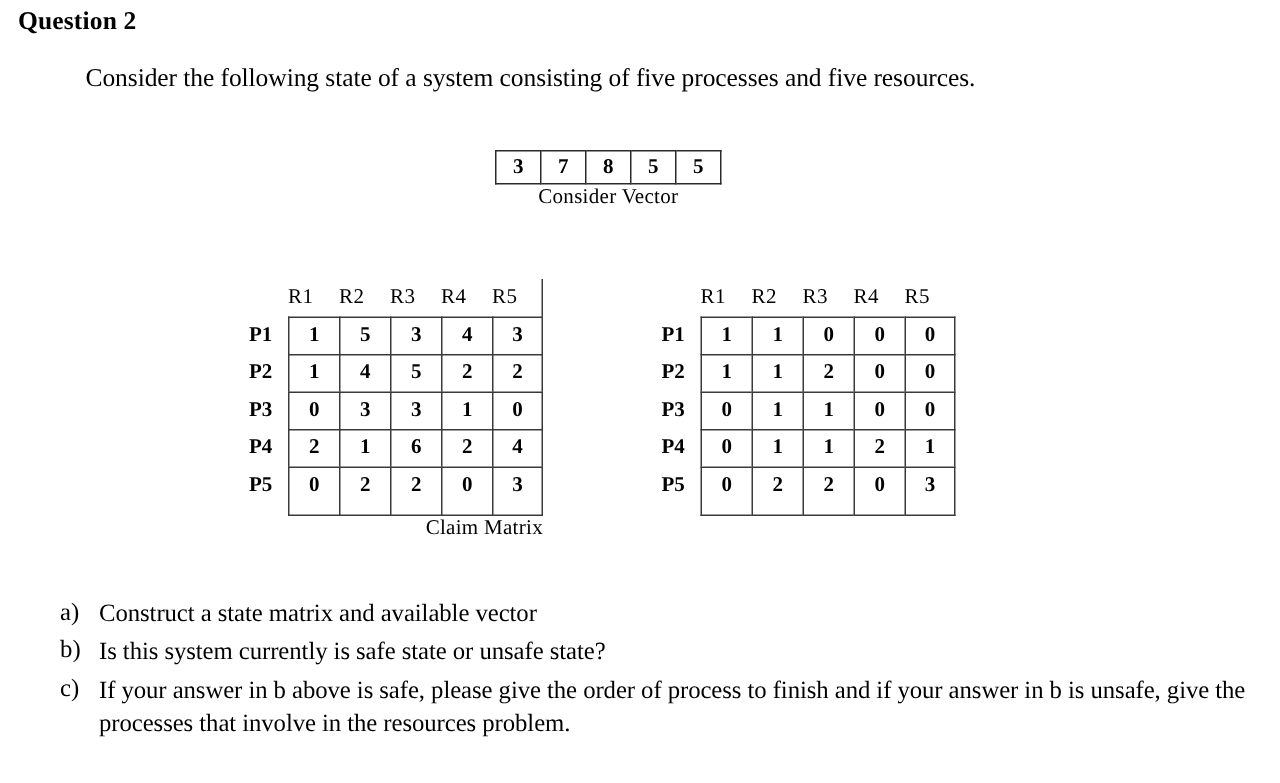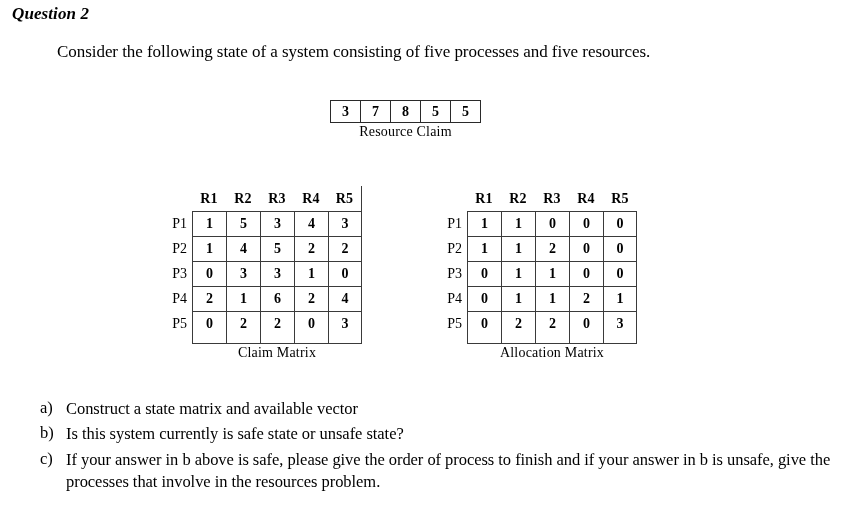--- a/index.html
+++ b/index.html
@@ -24,7 +24,6 @@
     font-size: 17px;
     font-weight: bold;
     letter-spacing: 0.1px;
-    font-style: italic;
   }
   .q-intro {
     position: absolute;

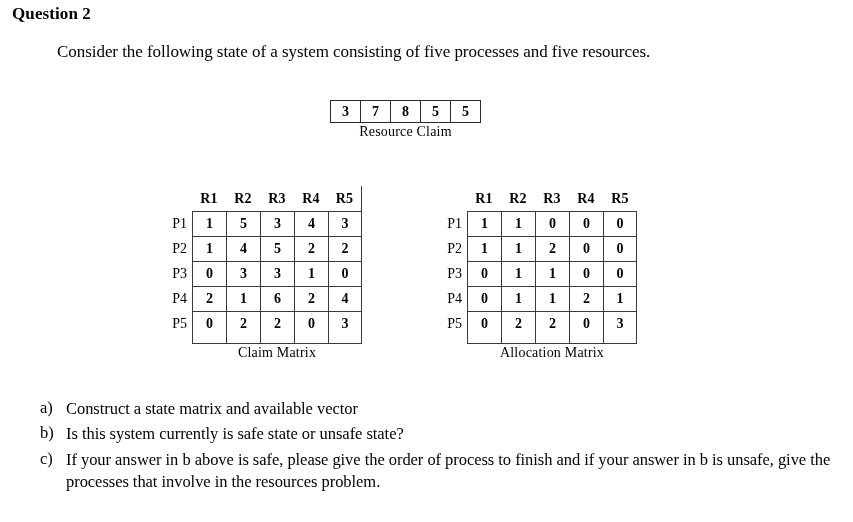--- a/index.html
+++ b/index.html
@@ -171,7 +171,7 @@
       </tr>
     </tbody>
   </table>
-  <div class="rv-caption">Resource Claim</div>
+  <div class="rv-caption">Consider Vector</div>
 </div>
 
 <div class="matrix-block claim">

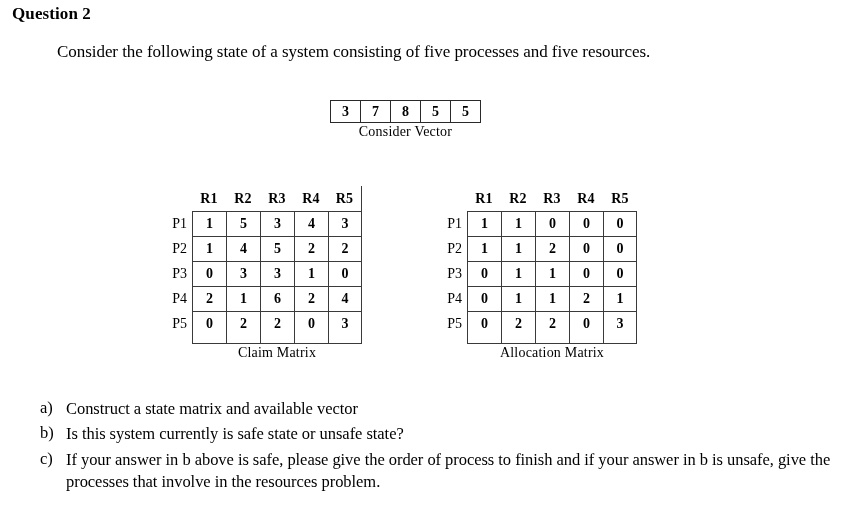--- a/index.html
+++ b/index.html
@@ -81,8 +81,8 @@
   .hdr-corner { }
   .col-hdr {
     font-size: 14px;
-    font-weight: bold;
-    text-align: center;
+    font-weight: normal;
+    text-align: left;
     line-height: 25px;
     letter-spacing: 0.3px;
   }

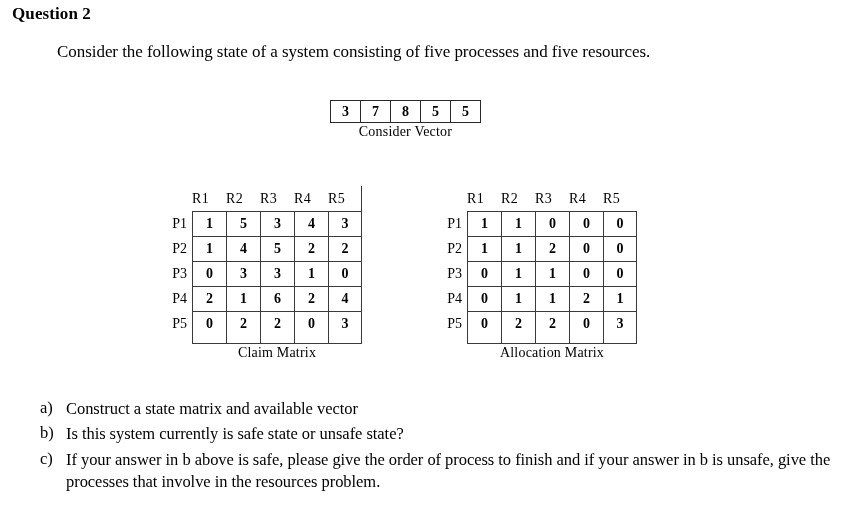--- a/index.html
+++ b/index.html
@@ -88,8 +88,7 @@
   }
   .row-hdr {
     font-size: 14px;
-    font-weight: normal;
-    text-align: right;
+    font-weight: bold;
     padding-right: 5px;
     line-height: 25px;
     box-sizing: border-box;

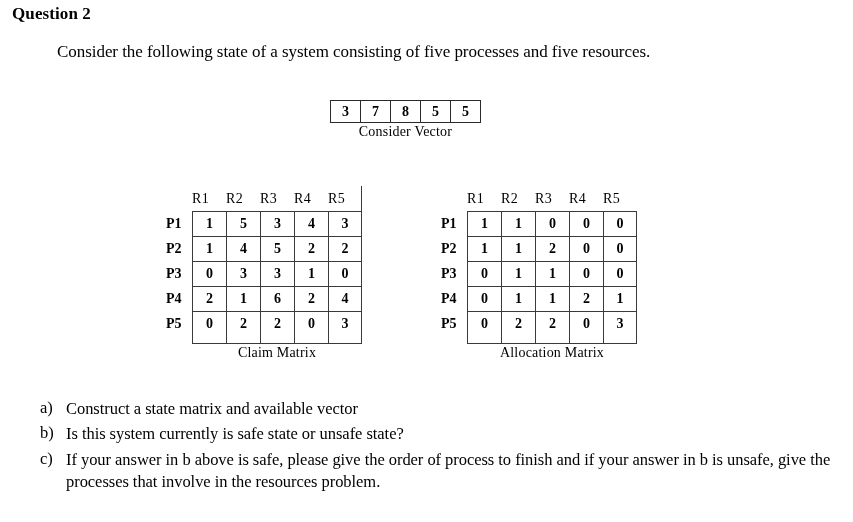--- a/index.html
+++ b/index.html
@@ -120,7 +120,7 @@
 
   .matrix-caption {
     font-size: 14px;
-    text-align: center;
+    text-align: right;
     margin-top: 1px;
     margin-left: 26px;
     width: 170px;

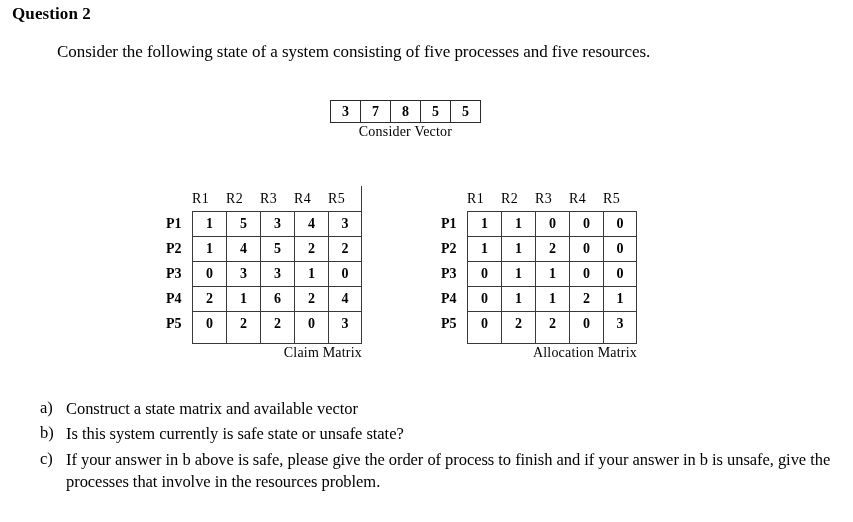--- a/index.html
+++ b/index.html
@@ -278,7 +278,6 @@
     <div class="tail"></div>
     <div class="tail last-col"></div>
   </div>
-  <div class="matrix-caption">Allocation Matrix</div>
 </div>
 
 <div class="q-list">

